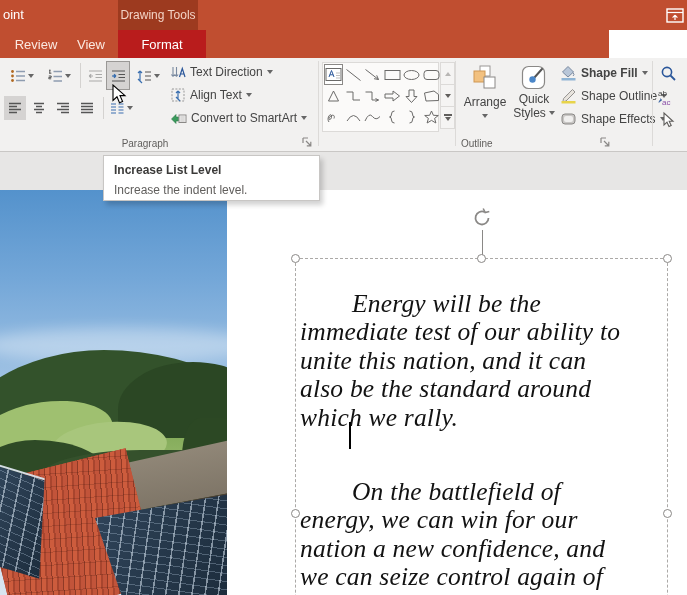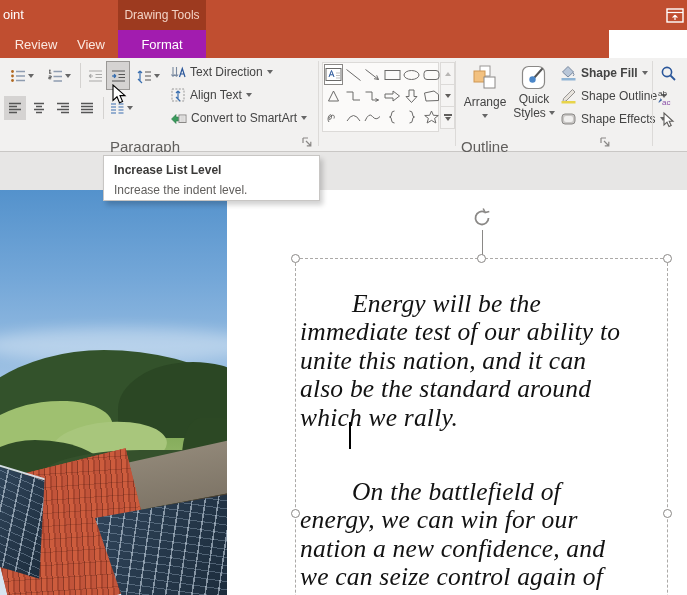--- a/index.html
+++ b/index.html
@@ -11,7 +11,7 @@
   
   .titlebar { left:0; top:0; width:687px; height:30px; background:#c04e30; }
   .win-frag { left:3px; top:7px; color:#fff; font-size:13px; }
-  .ctx-header { left:118px; top:0; width:88px; height:30px; background:#9d3a1f; color:#f3d3c6; font-size:12px; display:flex; align-items:center; justify-content:center; }
+  .ctx-header { left:118px; top:0; width:80px; height:30px; background:#9d3a1f; color:#f3d3c6; font-size:12px; display:flex; align-items:center; justify-content:center; }
   .ribbon-opts { right:3px; top:8px; width:18px; height:15px; cursor:default; }
 
   

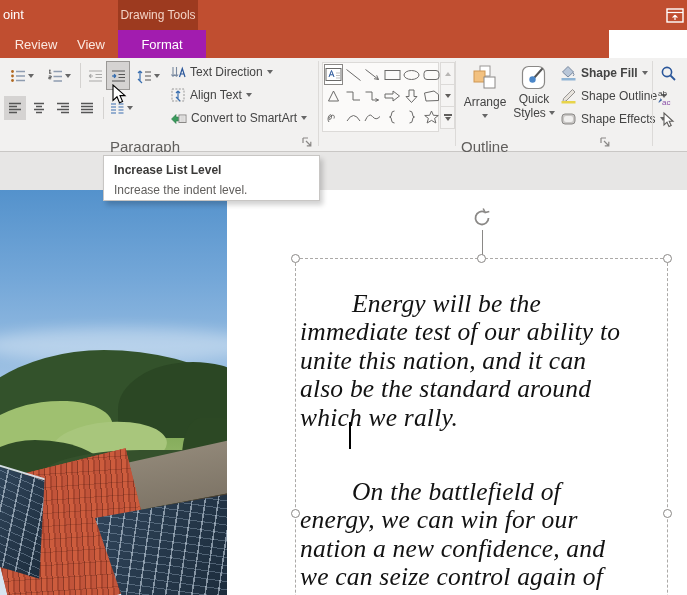--- a/index.html
+++ b/index.html
@@ -17,7 +17,7 @@
   
   .tabrow { left:0; top:30px; width:609px; height:28px; background:#c04e30; }
   .tab { position:absolute; top:0; height:28px; display:flex; align-items:center; justify-content:center; color:#fbe9e1; font-size:13px; cursor:default; }
-  .tab.active { background:#a21caf; color:#fff; }
+  .tab.active { background:#b91c1c; color:#fff; }
   .tellme { position:absolute; left:226px; top:0; height:28px; display:flex; align-items:center; gap:7px; color:#f0c5b5; font-size:13px; }
 
   

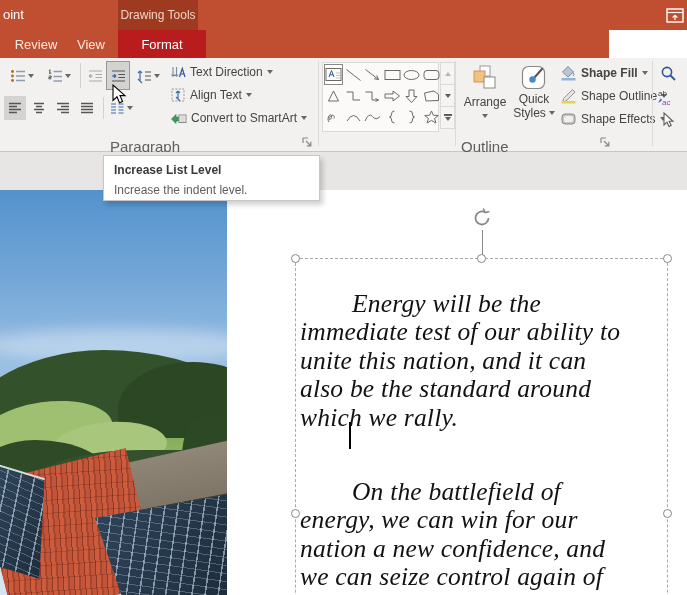--- a/index.html
+++ b/index.html
@@ -30,7 +30,7 @@
   .btn.dis { opacity:.45; }
   .dd { width:0; height:0; border-left:3px solid transparent; border-right:3px solid transparent; border-top:4px solid #666; }
   .lbl-btn { position:absolute; display:flex; align-items:center; gap:4px; font-size:12px; color:#444; cursor:default; white-space:nowrap; }
-  .grouplabel { position:absolute; top:80px; font-size:15px; color:#605e5c; }
+  .grouplabel { position:absolute; top:80px; font-size:10px; color:#605e5c; }
   .launcher { position:absolute; width:12px; height:12px; cursor:default; }
   .bigbtn { position:absolute; display:flex; flex-direction:column; align-items:center; font-size:12px; color:#444; cursor:default; }
   .gallery-frame { position:absolute; left:322px; top:4px; width:117px; height:70px; background:#fbfaf9; border:1px solid #dcdad8; }

